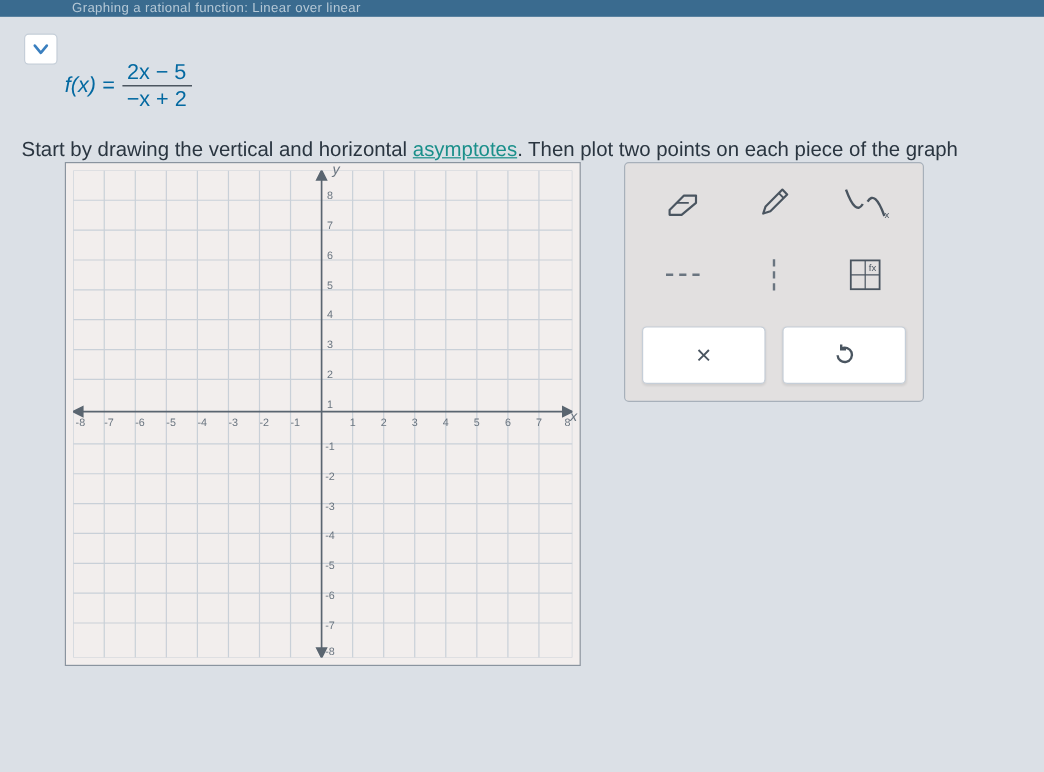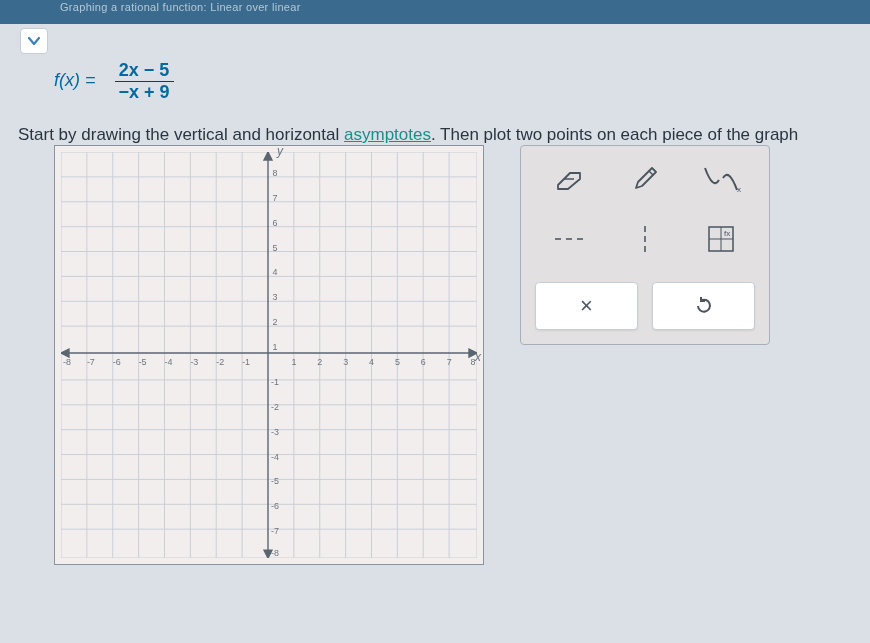--- a/index.html
+++ b/index.html
@@ -14,7 +14,7 @@
   .top-bar {
     background: #3a6b8f;
     color: #b5c8d6;
-    height: 24px;
+    height: 14px;
     padding-left: 60px;
     font-size: 11px;
     line-height: 14px;

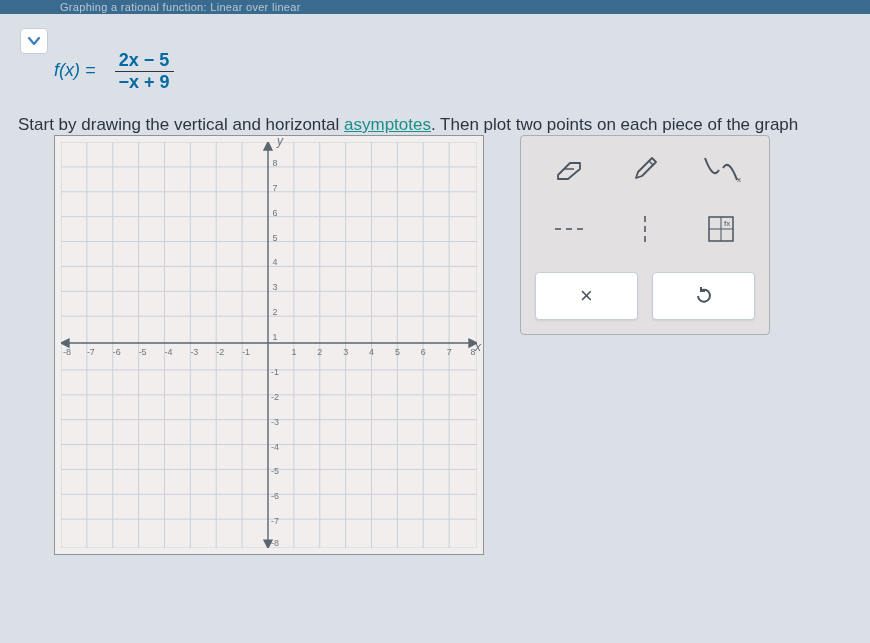--- a/index.html
+++ b/index.html
@@ -56,8 +56,7 @@
     display: inline-block;
     vertical-align: middle;
     text-align: center;
-    margin-left: 14px;
-    font-weight: bold;
+    margin-left: 1px;
   }
   .formula .num { border-bottom: 1.5px solid #2a3540; padding: 0 4px; }
   .formula .den { padding: 0 4px; }

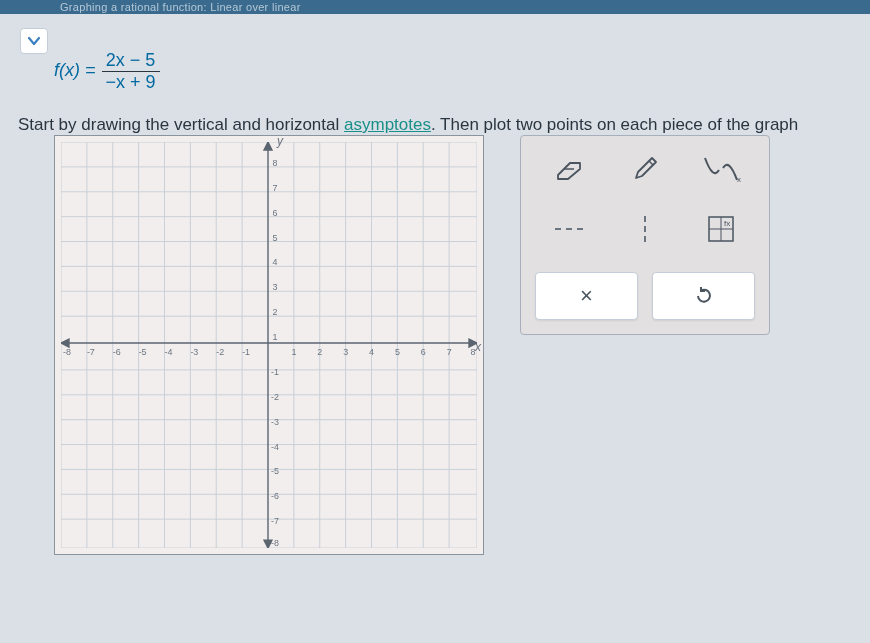--- a/index.html
+++ b/index.html
@@ -167,7 +167,7 @@
     <span class="fx">f(x) =</span>
     <span class="frac">
       <div class="num">2x − 5</div>
-      <div class="den">−x + 9</div>
+      <div class="den">−x + 2</div>
     </span>
   </div>
 

